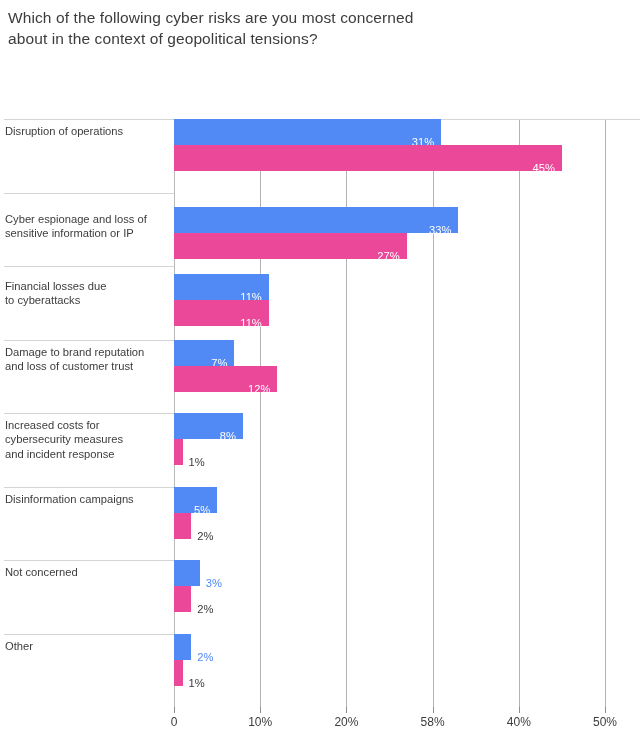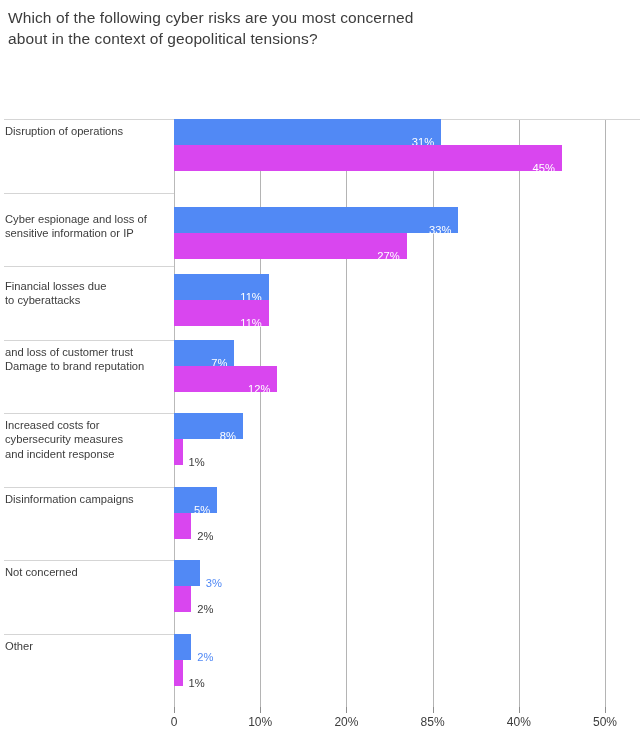--- a/index.html
+++ b/index.html
@@ -74,7 +74,7 @@
     height: 26px;
   }
   .bar.ceo   { background: #5189f5; }
-  .bar.ciso  { background: #d946ef; }
+  .bar.ciso  { background: #ec4899; }
 
   .bar-value {
     position: absolute;

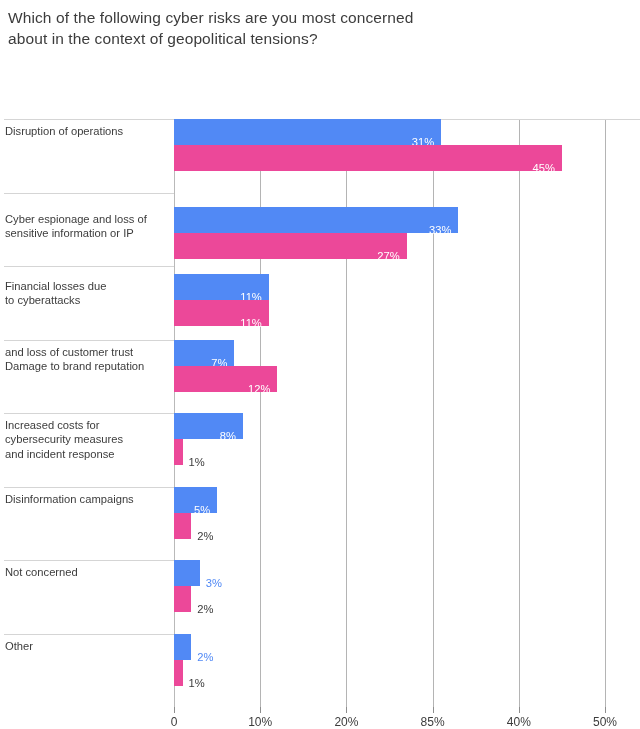--- a/index.html
+++ b/index.html
@@ -188,8 +188,8 @@
       </div>
       <div class="cat-row" style="top: 290.5px; height: 73.5px;">
         <div class="cat-label">
+          <div>Damage to brand reputation</div>
           <div>and loss of customer trust</div>
-          <div>Damage to brand reputation</div>
         </div>
         <div class="bar ceo" style="top: 0px; width: 60.34px;">
           <span class="bar-value inside">7%</span>

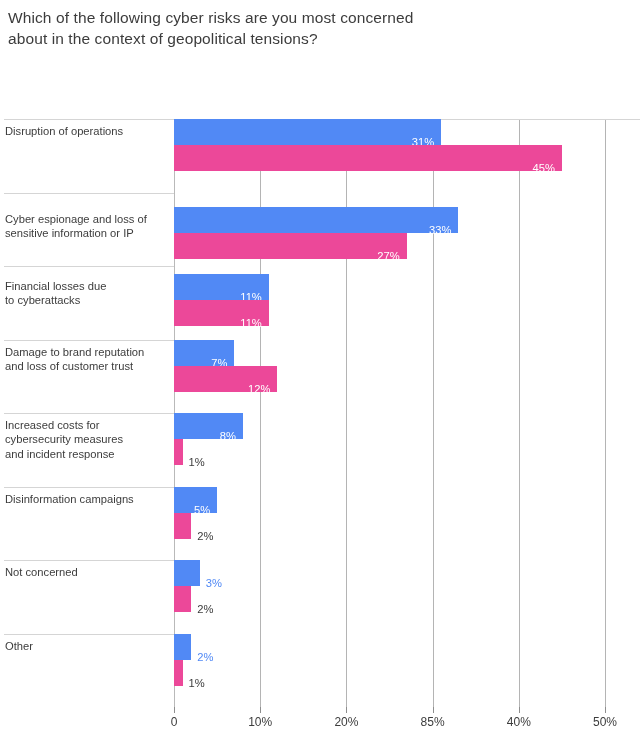--- a/index.html
+++ b/index.html
@@ -254,7 +254,7 @@
       <div class="tick-mark" style="left: 346.4px;"></div>
       <div class="tick-label" style="left: 346.4px;">20%</div>
       <div class="tick-mark" style="left: 432.6px;"></div>
-      <div class="tick-label" style="left: 432.6px;">85%</div>
+      <div class="tick-label" style="left: 432.6px;">58%</div>
       <div class="tick-mark" style="left: 518.8px;"></div>
       <div class="tick-label" style="left: 518.8px;">40%</div>
       <div class="tick-mark" style="left: 605px;"></div>

